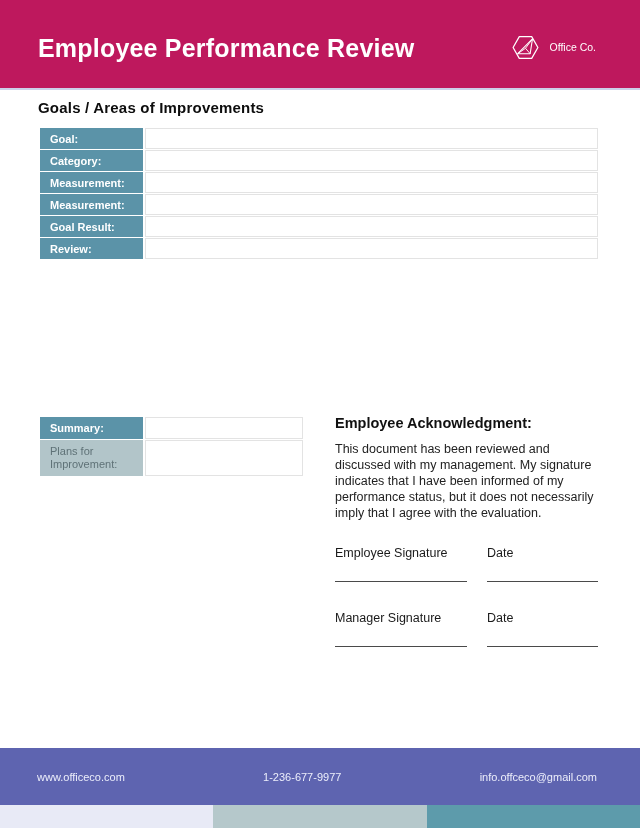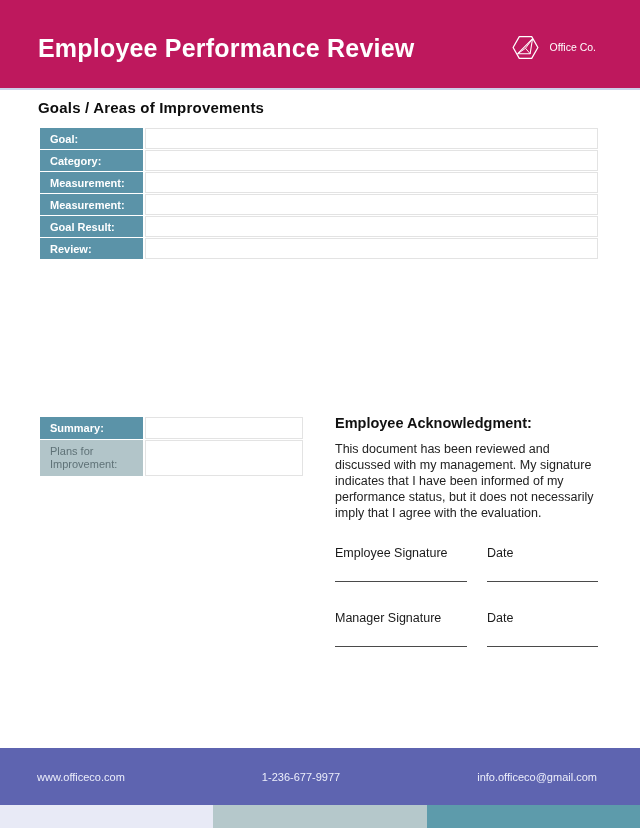--- a/index.html
+++ b/index.html
@@ -177,7 +177,7 @@
 <div class="footer-bar">
   <span class="footer-text">www.officeco.com</span>
   <span class="footer-text">1-236-677-9977</span>
-  <span class="footer-text">info.officeco@gmail.com</span>
+  <span class="footer-text">info.offceco@gmail.com</span>
 </div>
 <div class="bottom-strip">
   <div class="strip-seg seg-lavender"></div>

